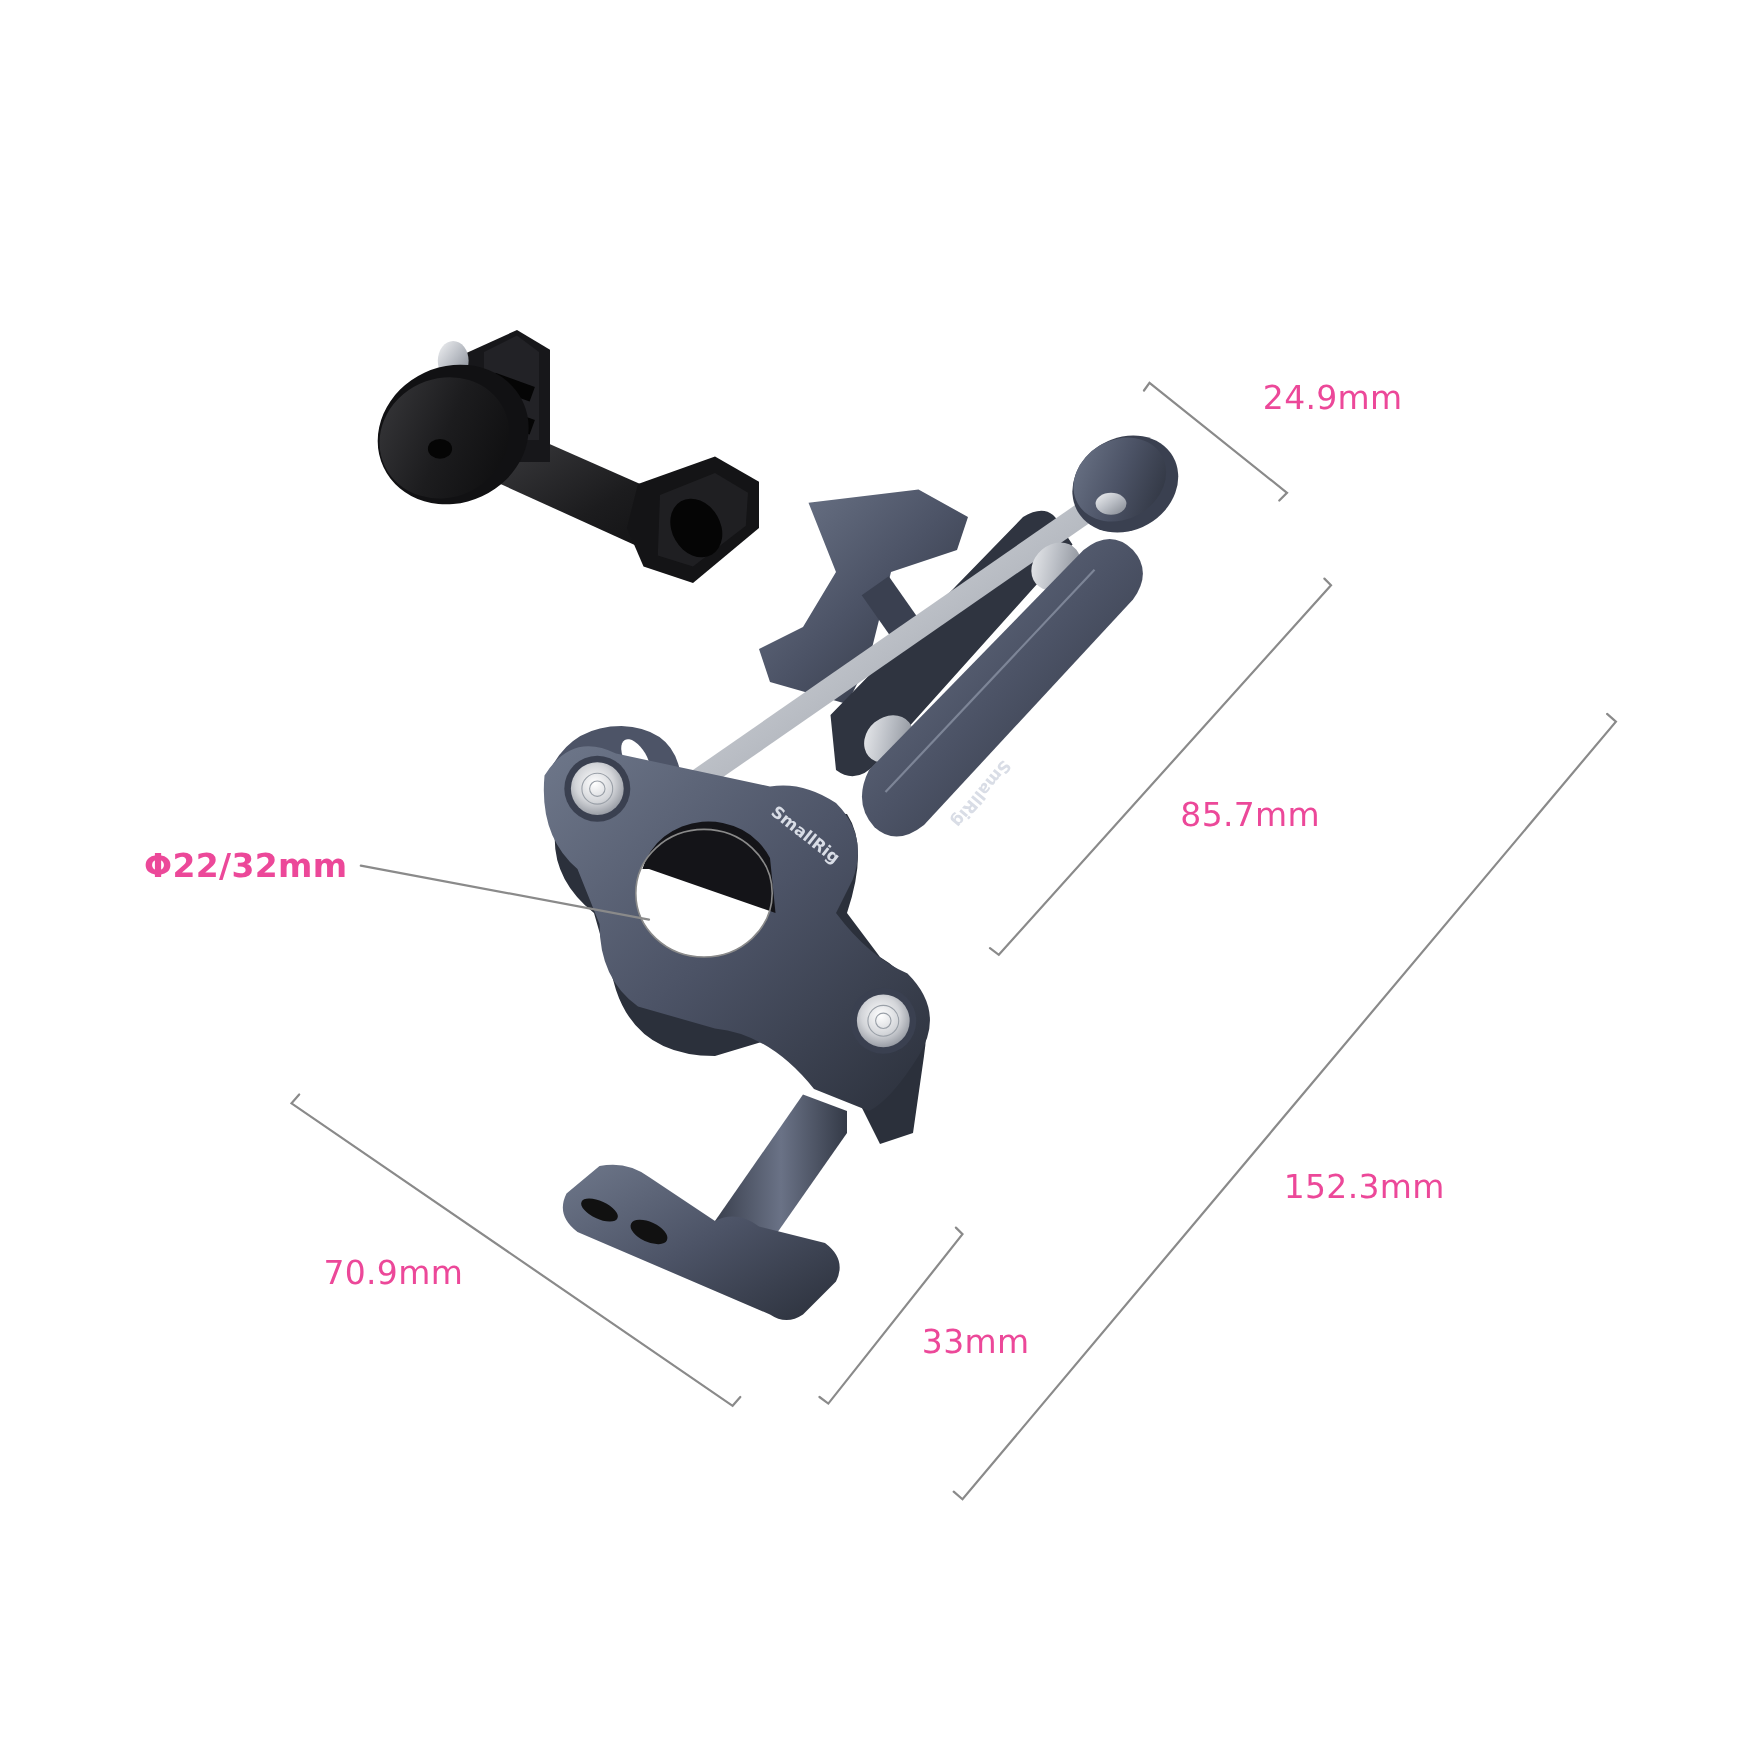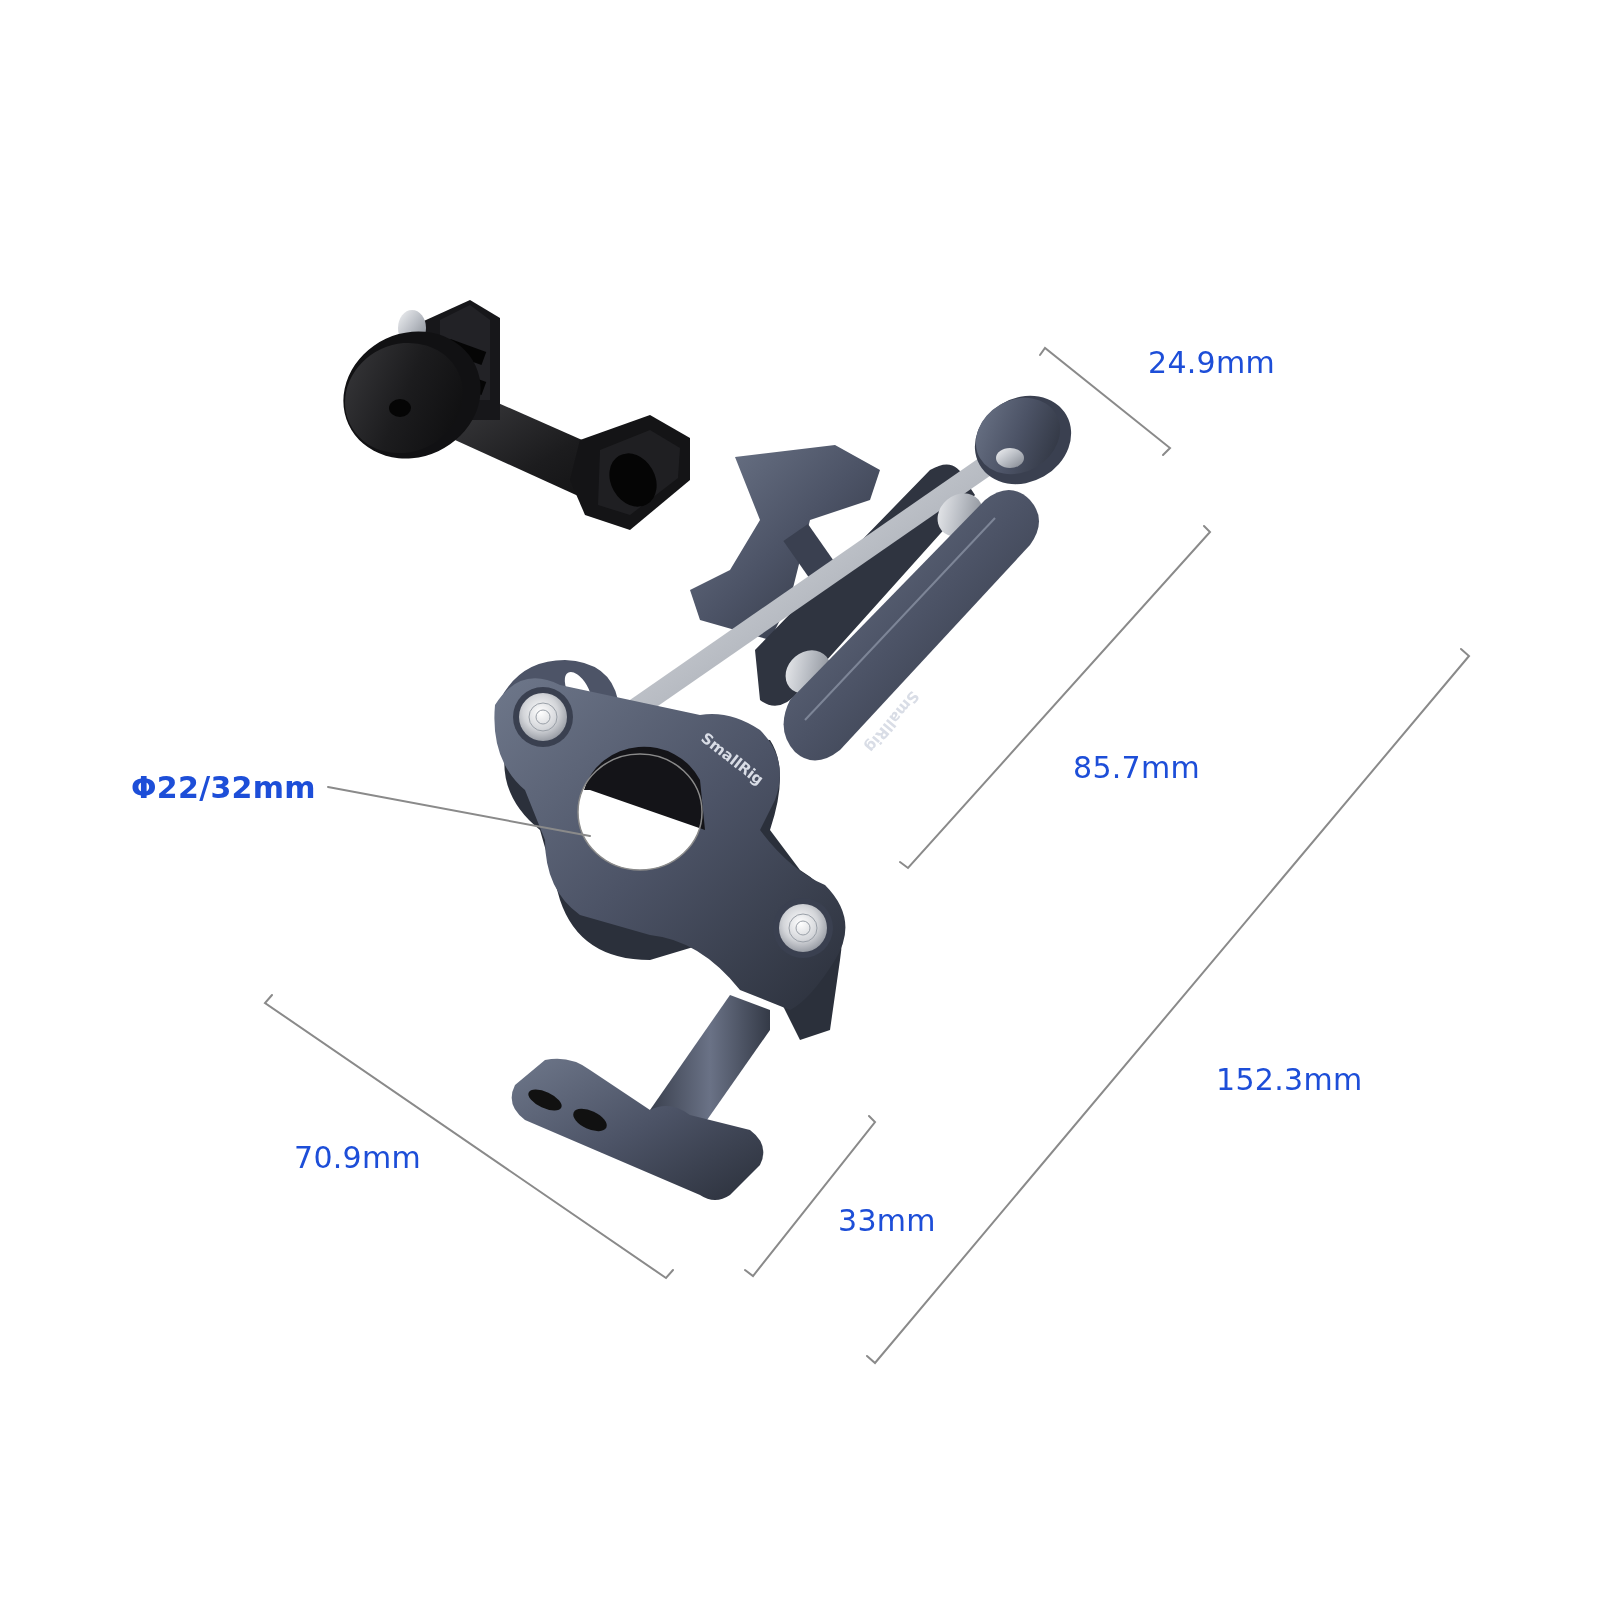--- a/index.html
+++ b/index.html
@@ -6,7 +6,7 @@
   body { width: 1600px; height: 1600px; position: relative; overflow: hidden;
          font-family: "Liberation Sans", "DejaVu Sans", sans-serif; }
   #canvas { position: absolute; left: 0; top: 0; width: 1600px; height: 1600px; }
-  .dim-label { position: absolute; color: #1d4ed8; font-size: 30px; letter-spacing: 0.3px;
+  .dim-label { position: absolute; color: #ec4899; font-size: 30px; letter-spacing: 0.3px;
                font-family: "DejaVu Sans", "Liberation Sans", sans-serif; white-space: nowrap; }
   .dim-line { stroke: #8a8a8a; stroke-width: 2; fill: none; stroke-linecap: round; stroke-linejoin: miter; }
   .logo-text { font-family: "DejaVu Sans", sans-serif; font-size: 15px; fill: #d9dde6; font-weight: bold; }

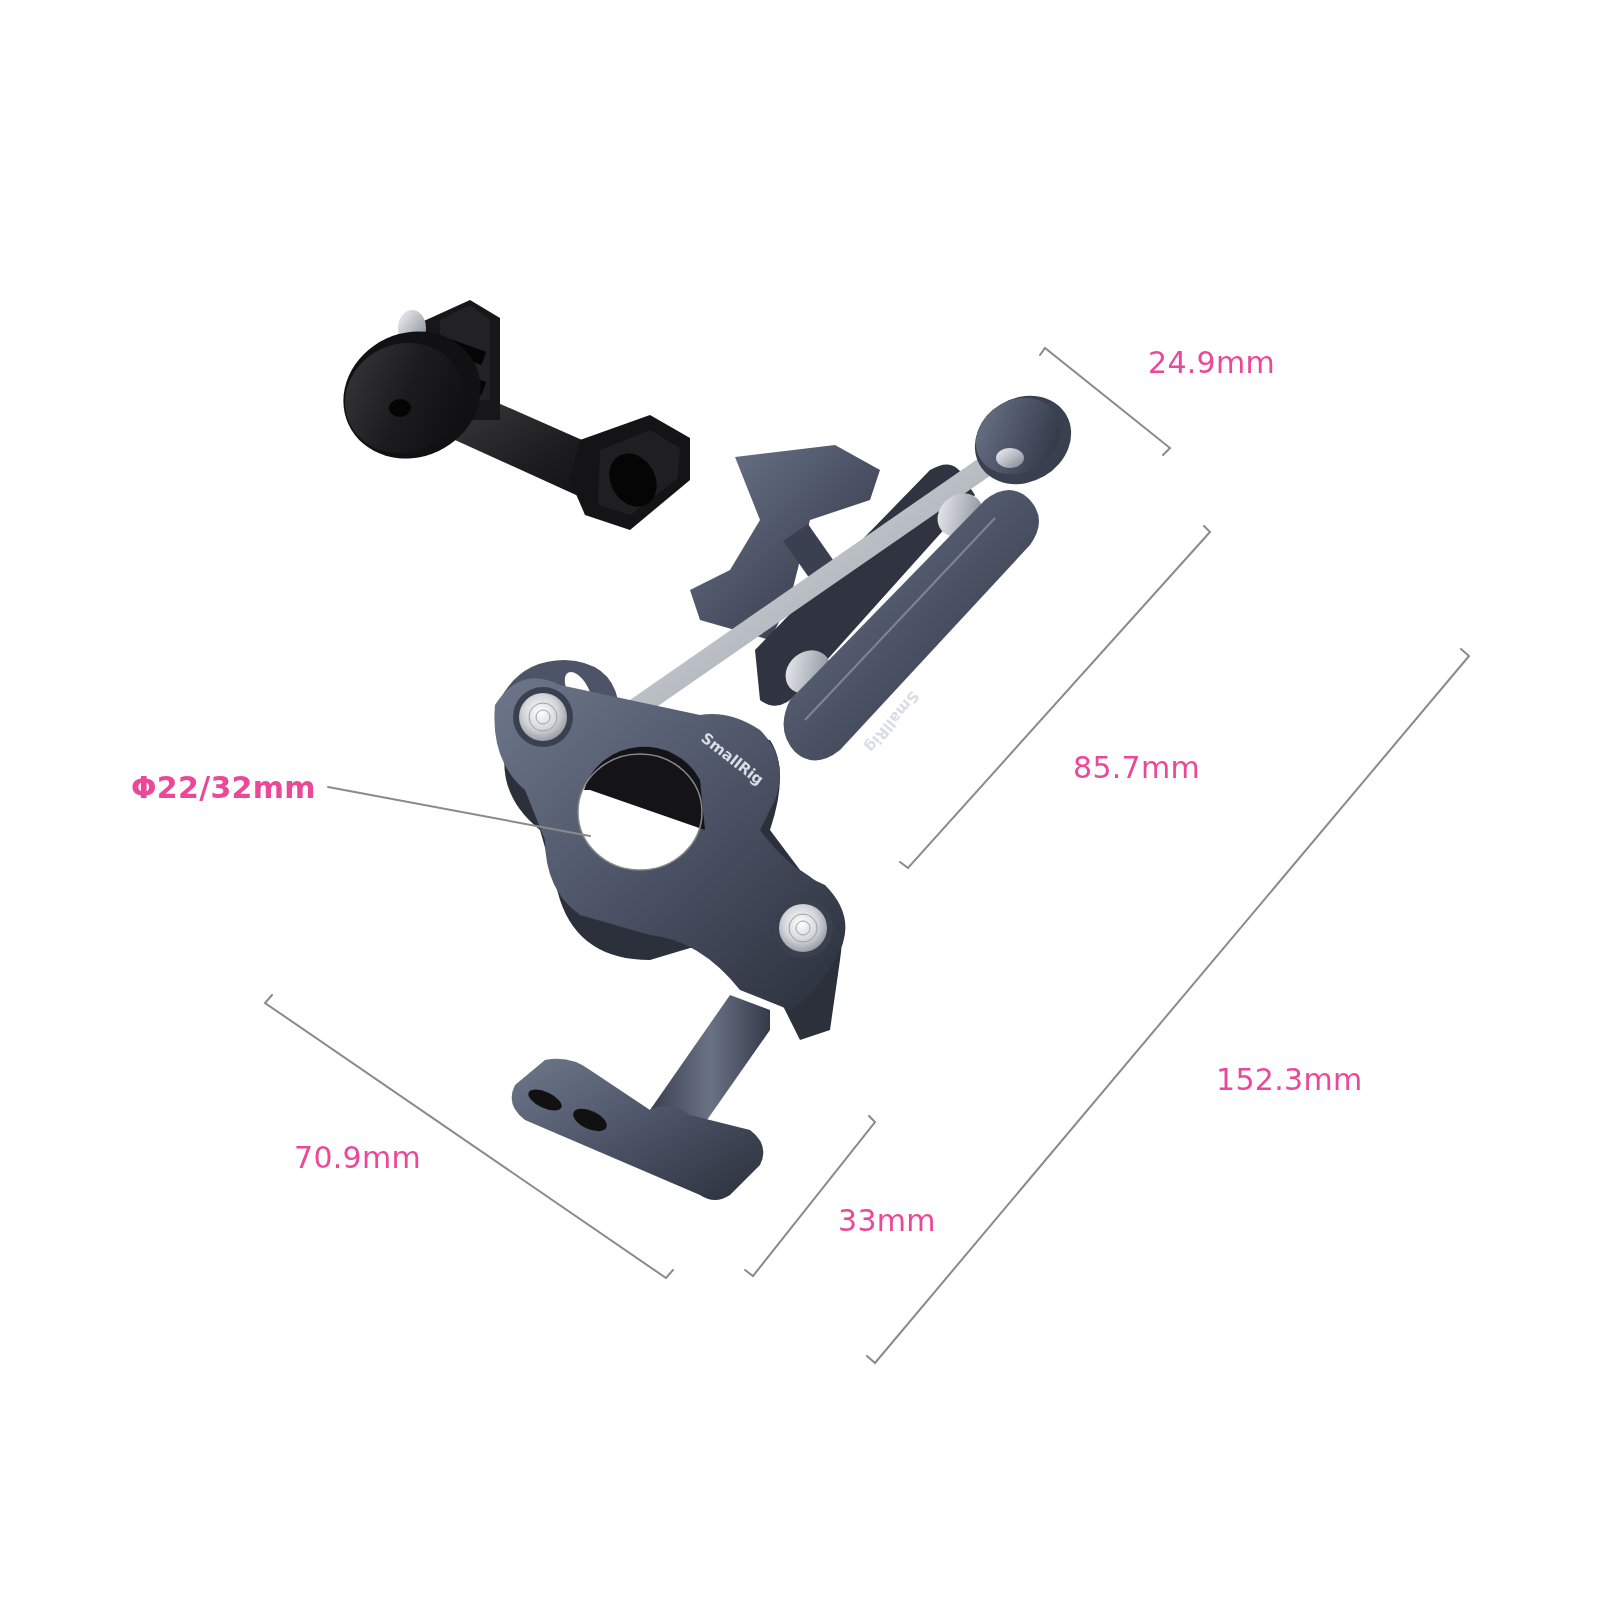--- a/index.html
+++ b/index.html
@@ -139,7 +139,7 @@
 
   
   <div class="dim-label" style="left:1148px; top:345px;">24.9mm</div>
-  <div class="dim-label" style="left:1073px; top:750px;">85.7mm</div>
+  <div class="dim-label" style="left:1073px; top:724px;">85.7mm</div>
   <div class="dim-label" style="left:1216px; top:1062px;">152.3mm</div>
   <div class="dim-label" style="left:131px; top:770px;font-weight:bold;">Φ22/32mm</div>
   <div class="dim-label" style="left:294px; top:1140px;">70.9mm</div>

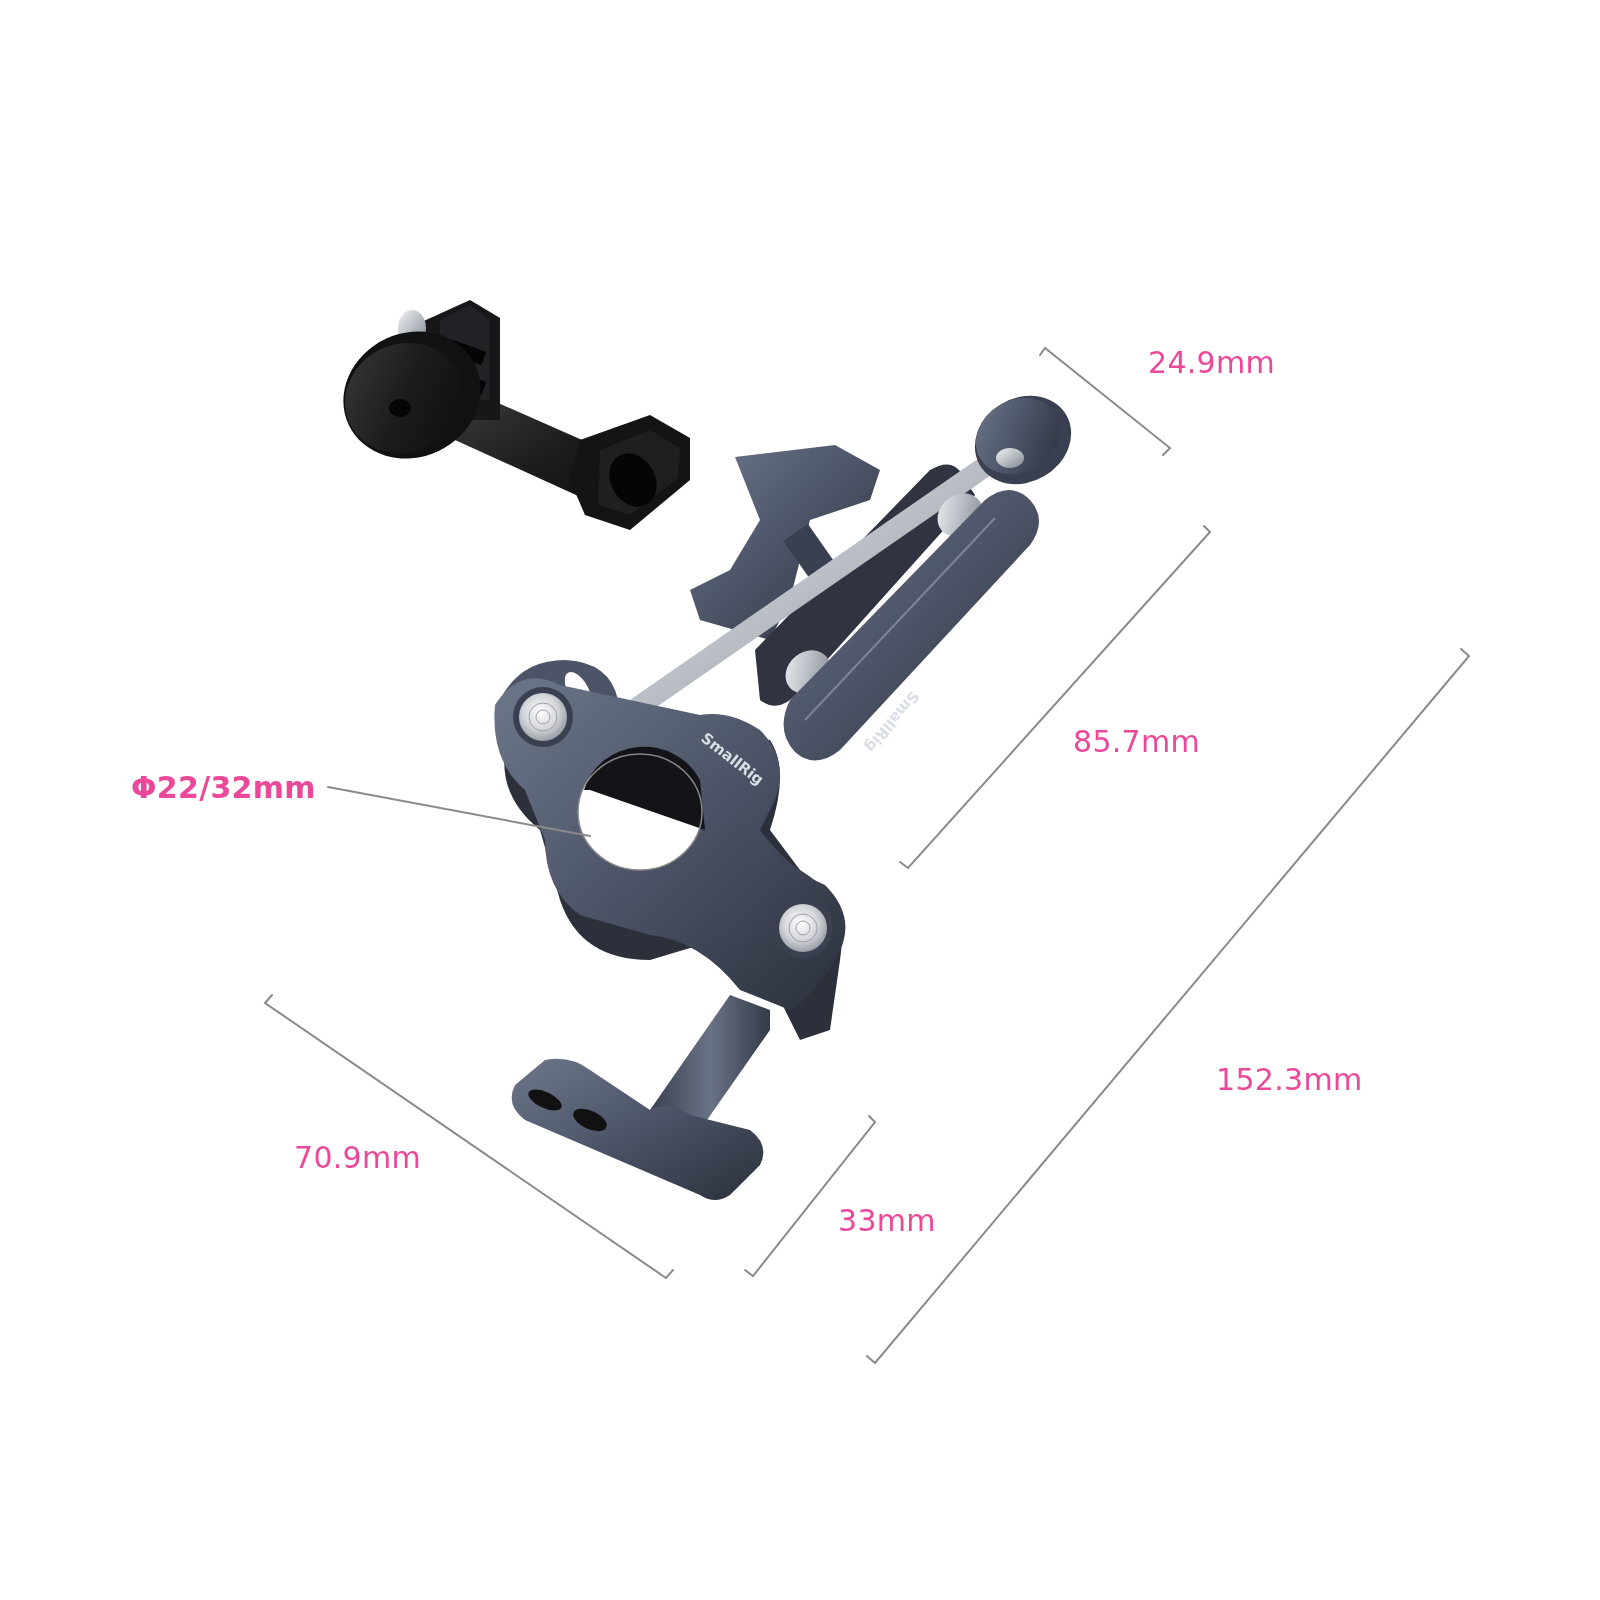--- a/index.html
+++ b/index.html
@@ -140,7 +140,7 @@
   
   <div class="dim-label" style="left:1148px; top:345px;">24.9mm</div>
   <div class="dim-label" style="left:1073px; top:724px;">85.7mm</div>
-  <div class="dim-label" style="left:1216px; top:1062px;">152.3mm</div>
+  <div class="dim-label" style="left:1167px; top:1062px;">152.3mm</div>
   <div class="dim-label" style="left:131px; top:770px;font-weight:bold;">Φ22/32mm</div>
   <div class="dim-label" style="left:294px; top:1140px;">70.9mm</div>
   <div class="dim-label" style="left:838px; top:1203px;text-align:right;">33mm</div>

